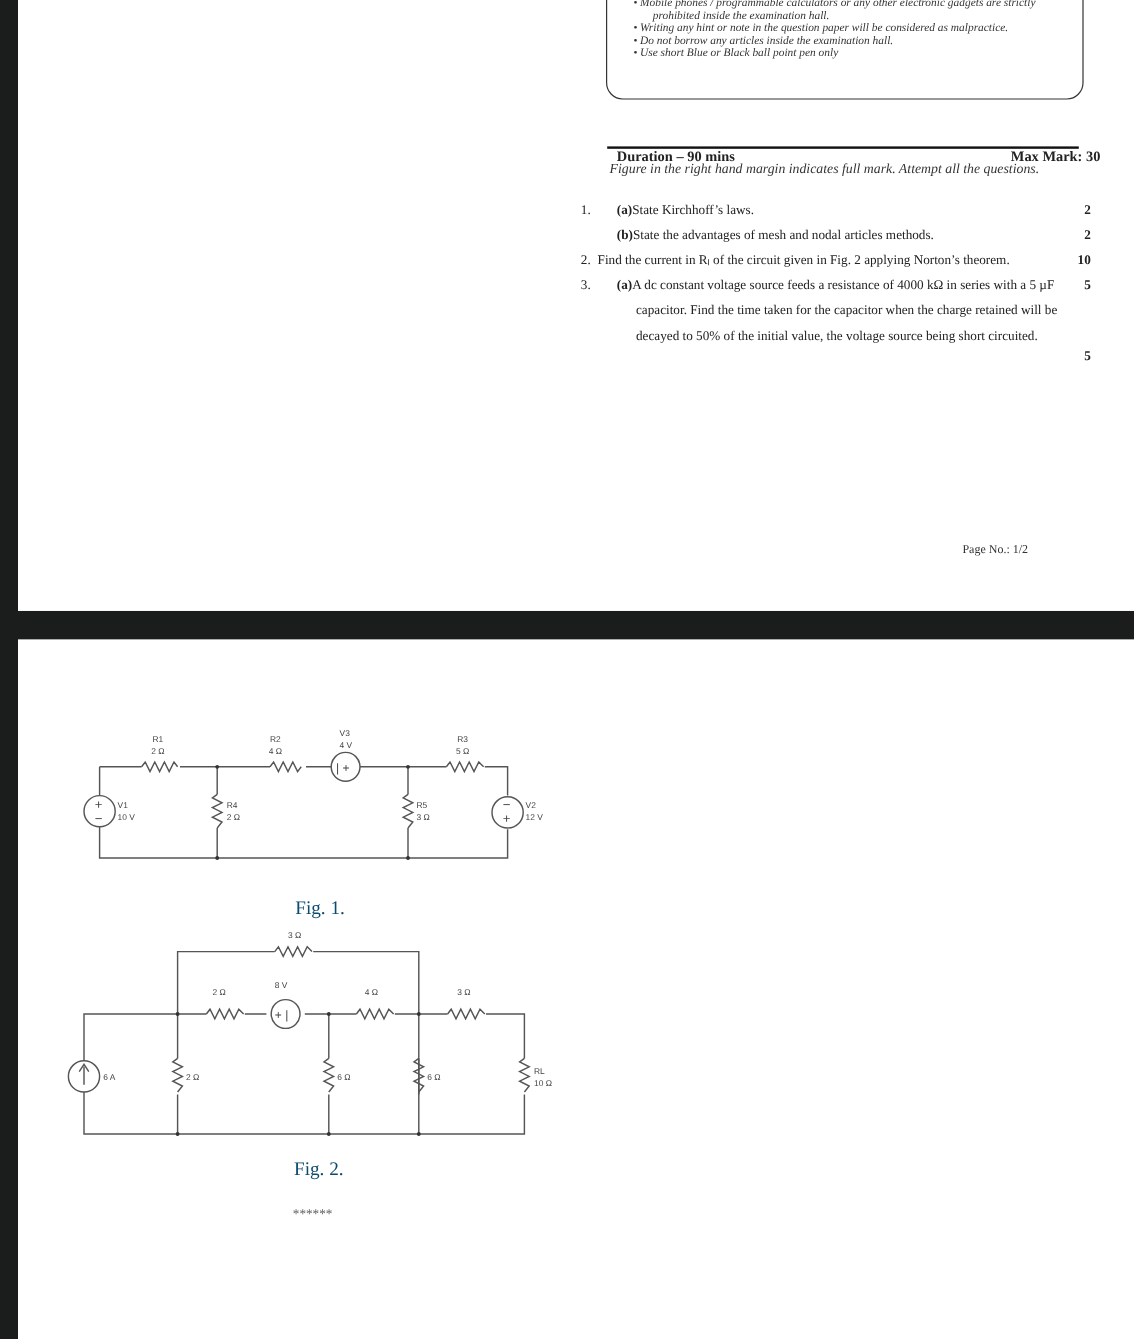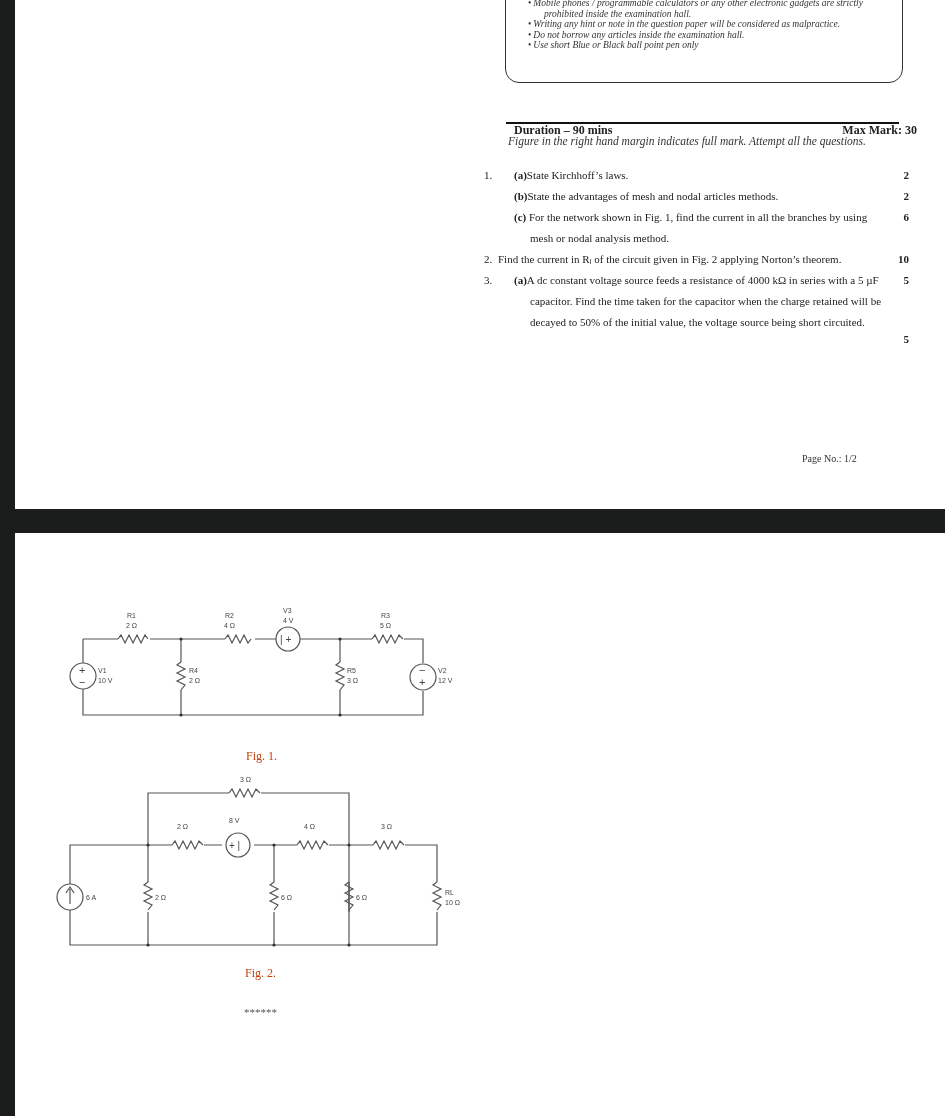--- a/index.html
+++ b/index.html
@@ -79,10 +79,6 @@
   <div class="q top">
     <span class="text"><span class="tag">(b)</span><span>State the advantages of mesh and nodal articles methods.</span></span>
     <span class="marks">2</span>
-  </div>
-  <div class="q top">
-    <span class="text"><span class="tag">(c)</span> <span>For the network shown in Fig. 1, find the current in all the branches by using mesh or nodal analysis method.</span></span>
-    <span class="marks">6</span>
   </div>
   <div class="q plain">
     <span class="num">2.</span>

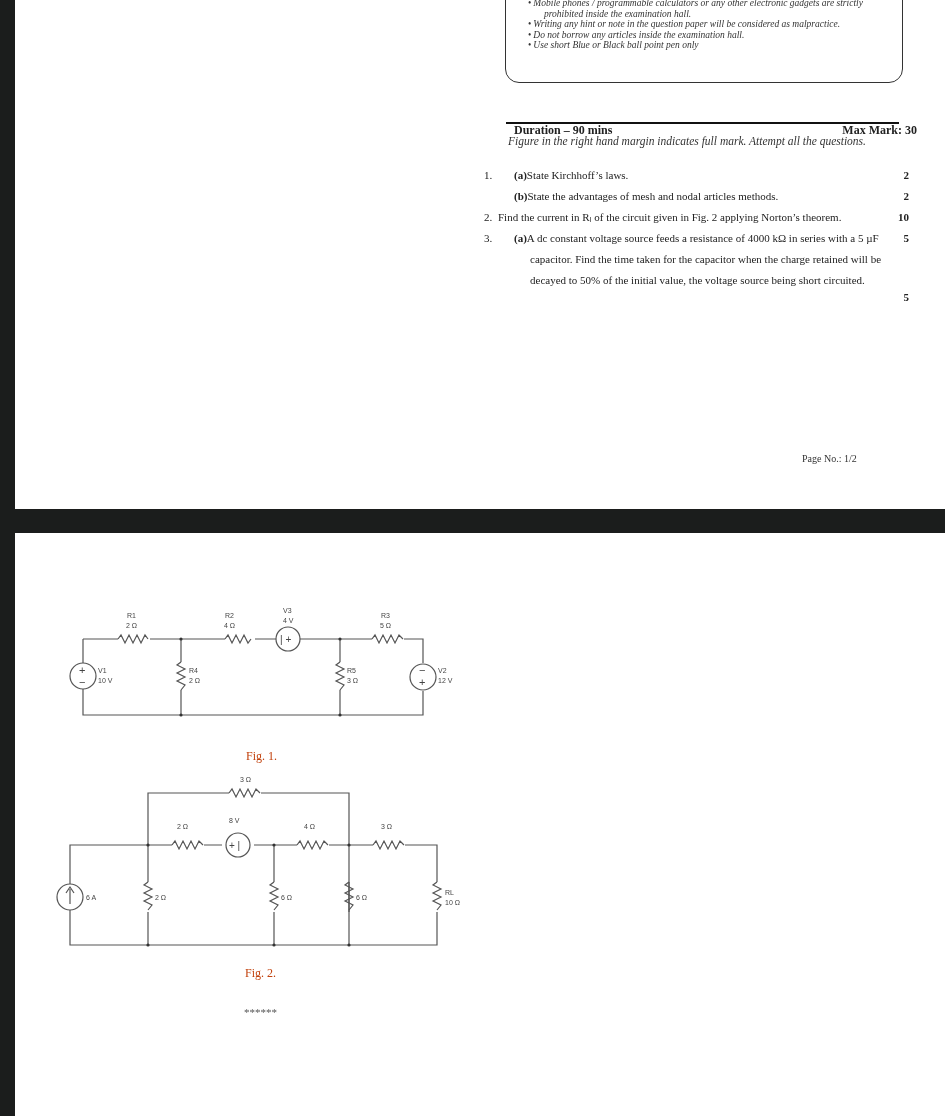--- a/index.html
+++ b/index.html
@@ -42,7 +42,7 @@
 
   .pageno { position: absolute; left: 802px; top: 453px; font-family: Liberation Serif, serif; font-size: 10px; color: #333; }
 
-  .fig-label { position: absolute; font-size: 12px; color: #c2410c; text-align: right; }
+  .fig-label { position: absolute; font-size: 16px; color: #0c4a6e; text-align: right; }
   .stars { position: absolute; font-size: 11px; color: #555; letter-spacing: 0; }
   svg { position: absolute; left: 0; top: 0; }
   svg text { font-family: "Liberation Sans", sans-serif; font-size: 7px; fill: #444; }

